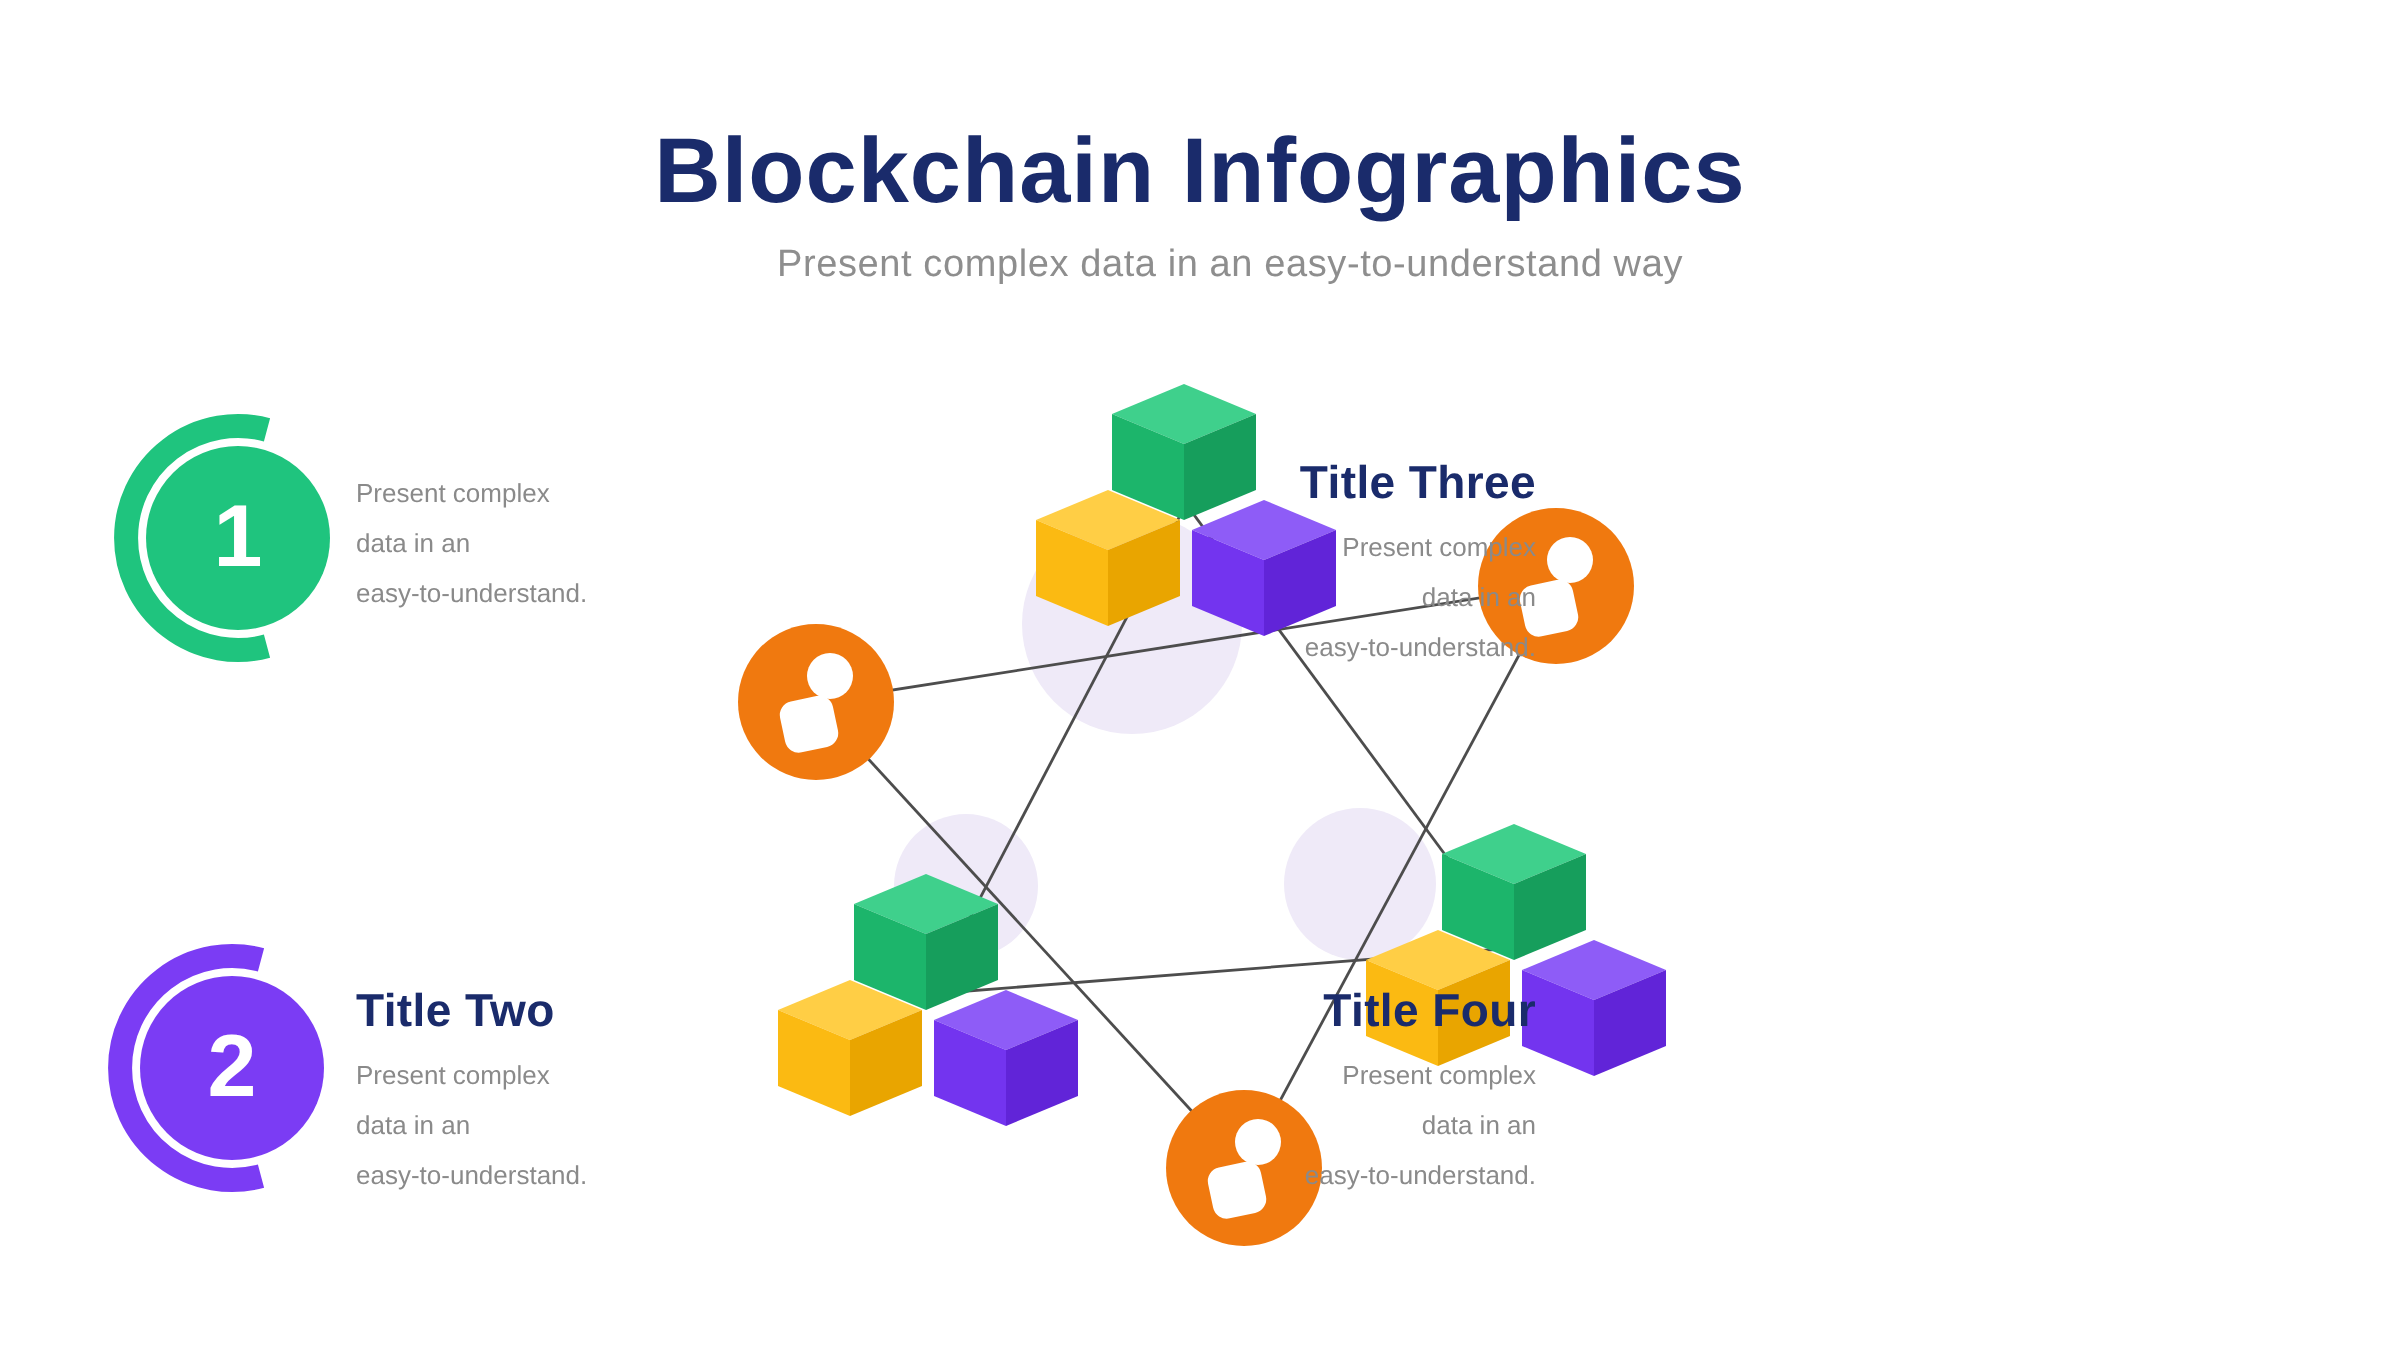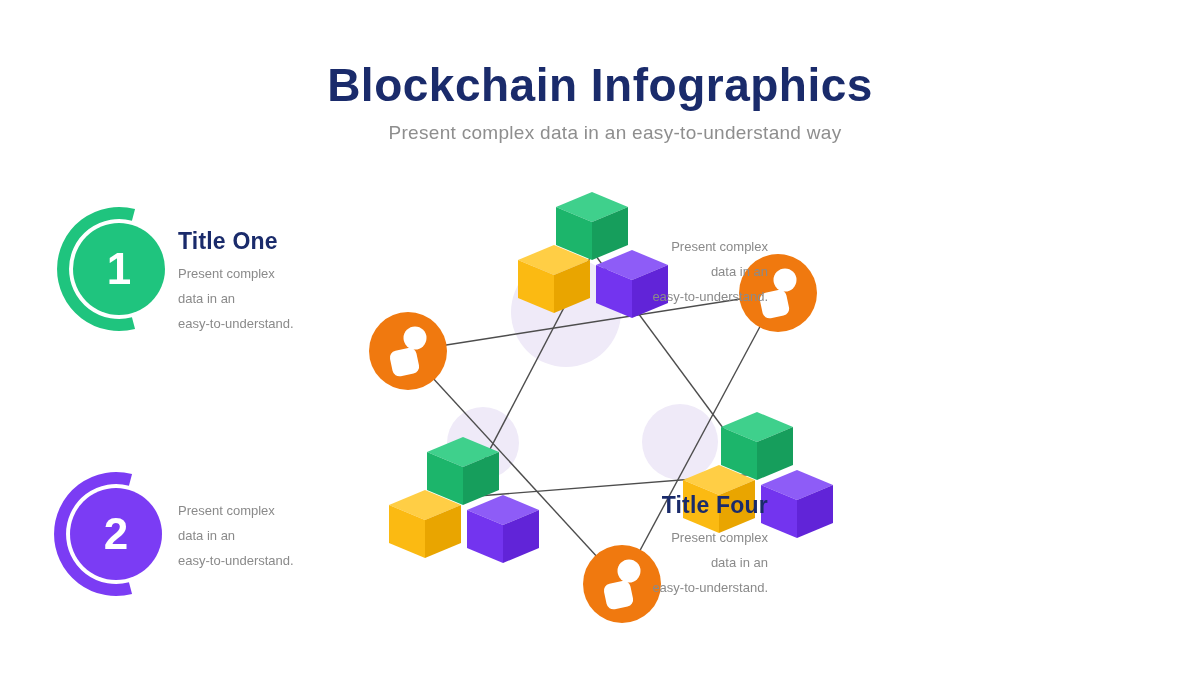--- a/index.html
+++ b/index.html
@@ -130,7 +130,6 @@
   </div>
 
   <div class="item left" style="left:178px;top:228px">
-    <h2>Title One</h2>
     <p>
       <span>Present complex</span>
       <span>data in an</span>

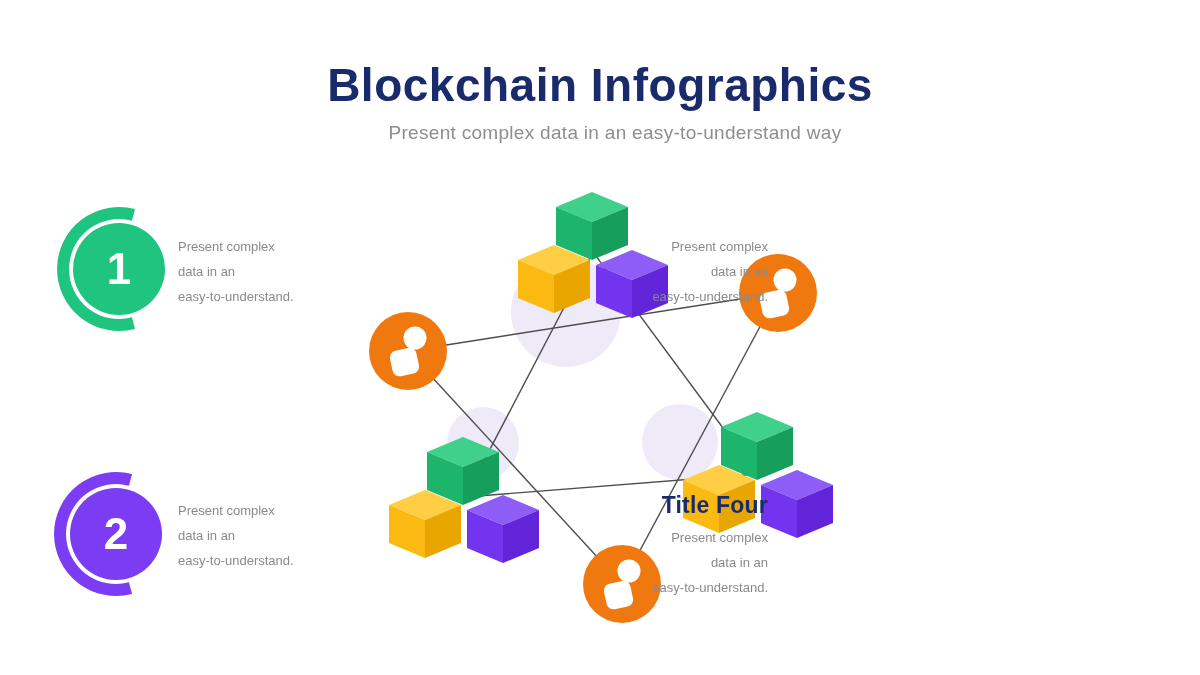--- a/index.html
+++ b/index.html
@@ -146,6 +146,7 @@
   </div>
 
   <div class="item right" style="right:182px;top:228px">
+    <h2>Title Three</h2>
     <p>
       <span>Present complex</span>
       <span>data in an</span>

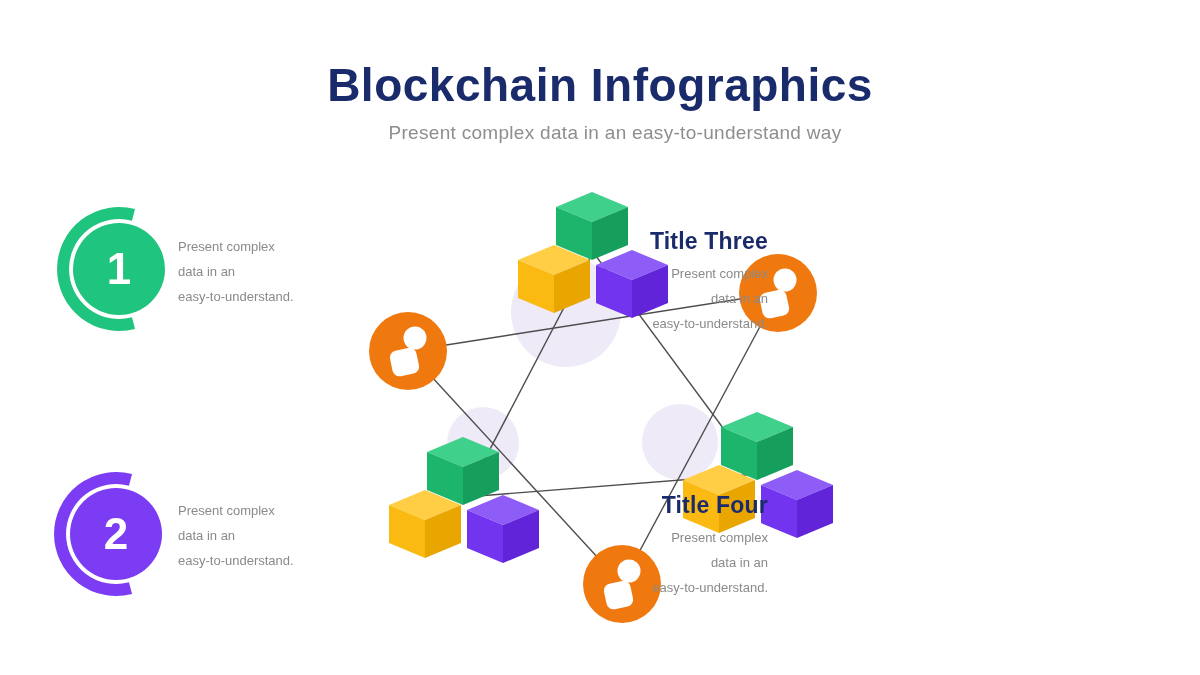--- a/index.html
+++ b/index.html
@@ -138,6 +138,7 @@
   </div>
 
   <div class="item left" style="left:178px;top:492px">
+    <h2>Title Two</h2>
     <p>
       <span>Present complex</span>
       <span>data in an</span>

